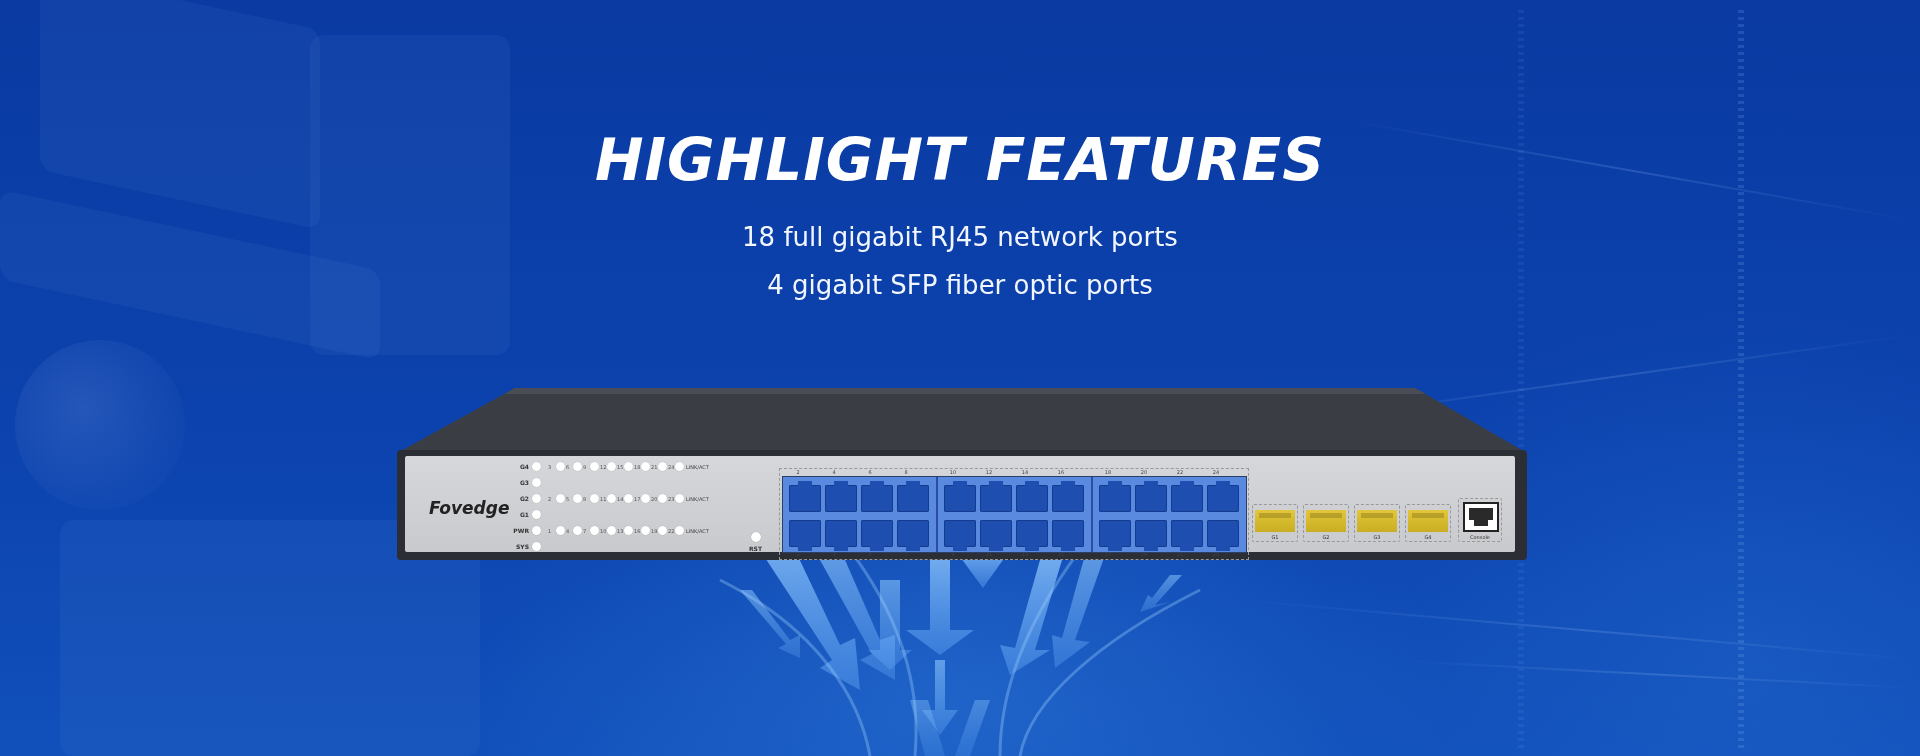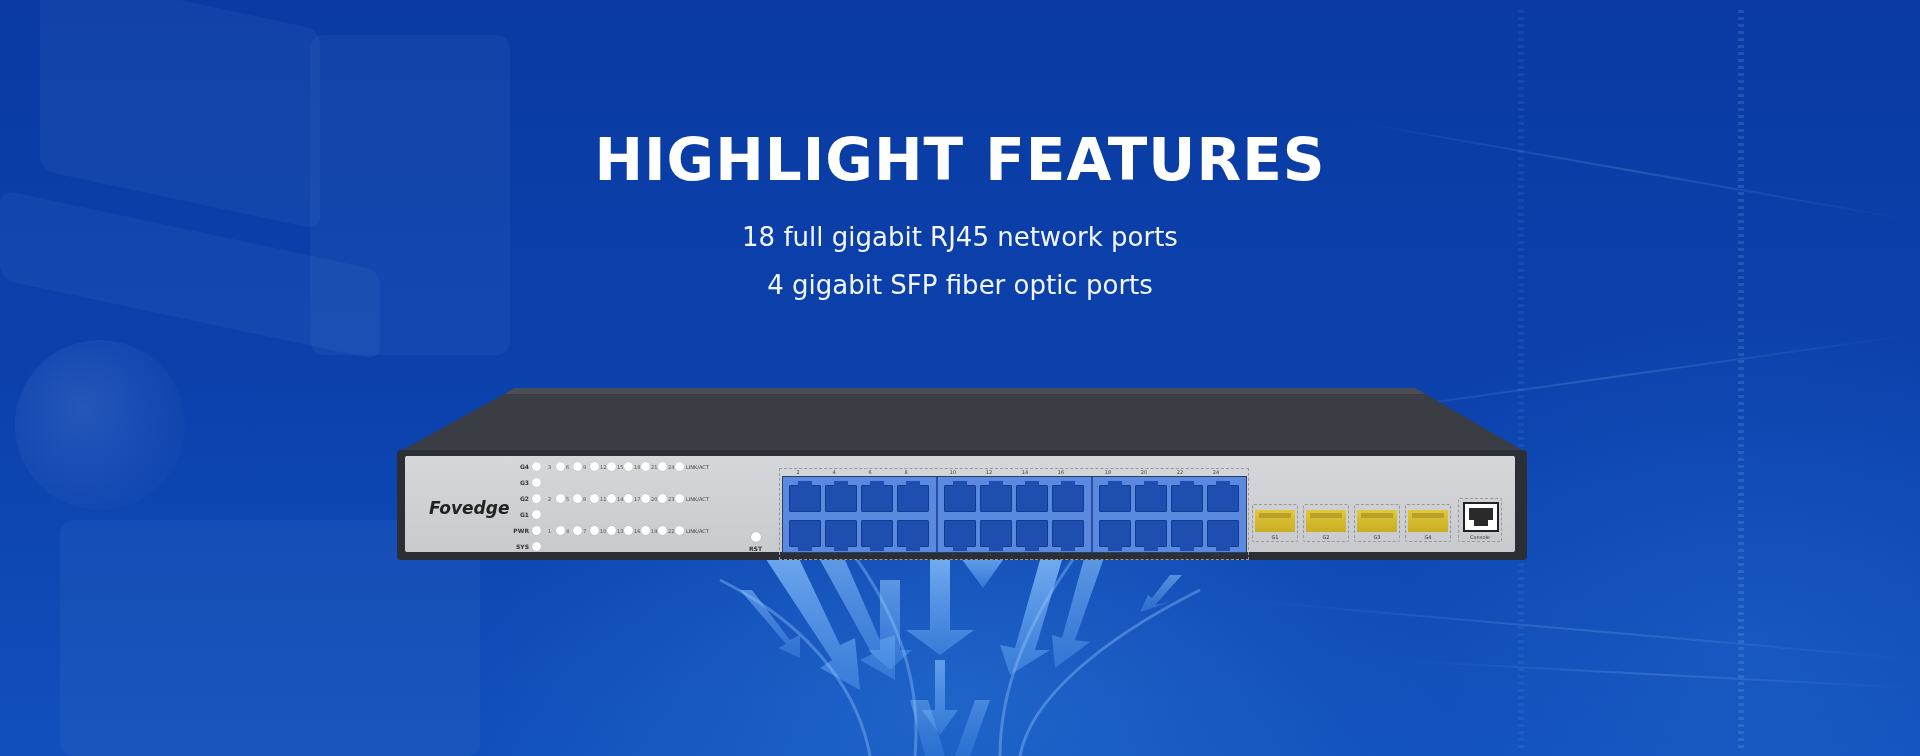--- a/index.html
+++ b/index.html
@@ -18,7 +18,7 @@
 
   .hero{position:absolute;left:0;right:0;top:0;text-align:center;color:#fff;}
   .title{position:absolute;left:0;right:0;top:120px;font-family:"DejaVu Sans","Liberation Sans",sans-serif;
-    font-weight:bold;font-size:58px;letter-spacing:1px;line-height:80px;}
+    font-weight:bold;font-size:58px;letter-spacing:1px;line-height:80px;font-style:italic;}
   .line{position:absolute;left:0;right:0;font-family:"DejaVu Sans","Liberation Sans",sans-serif;font-size:26px;line-height:36px;color:#f2f6ff;}
   .line1{top:219px;} .line2{top:267px;}
 

